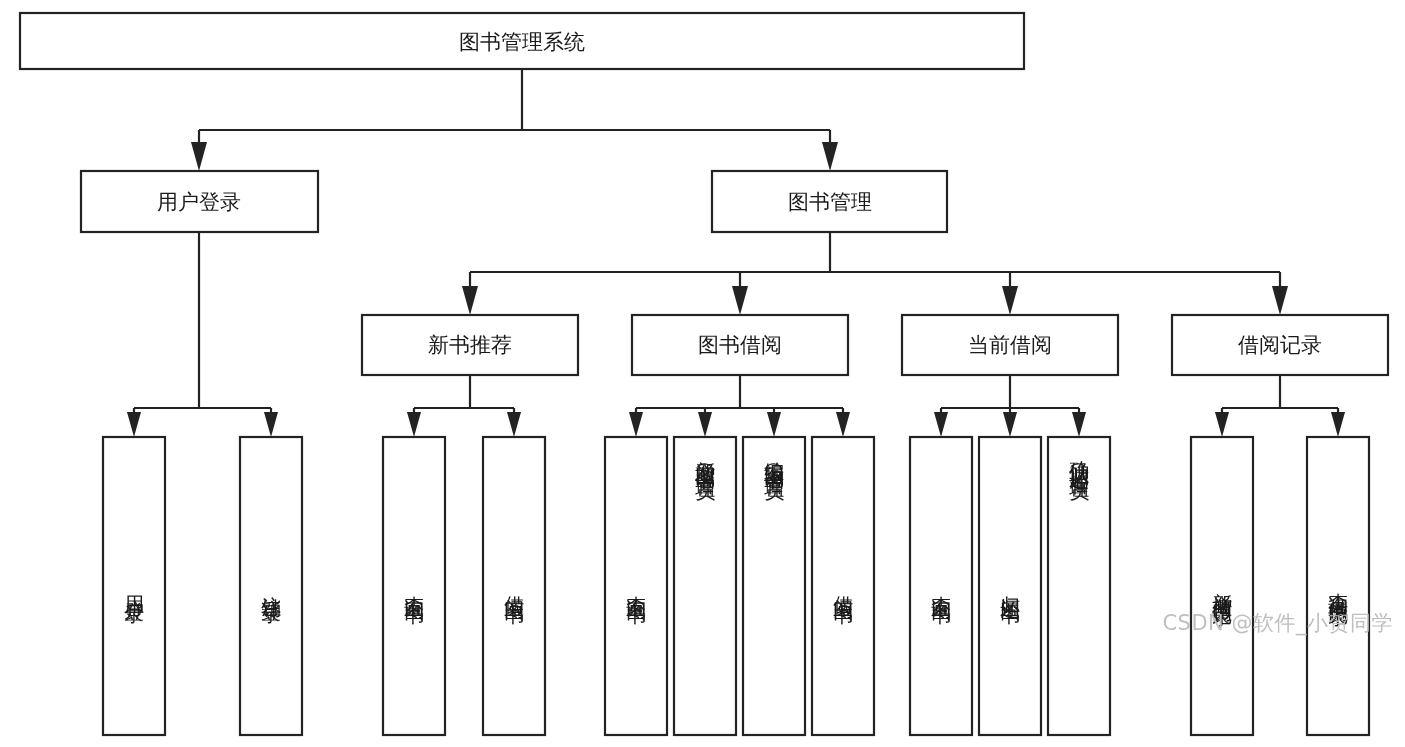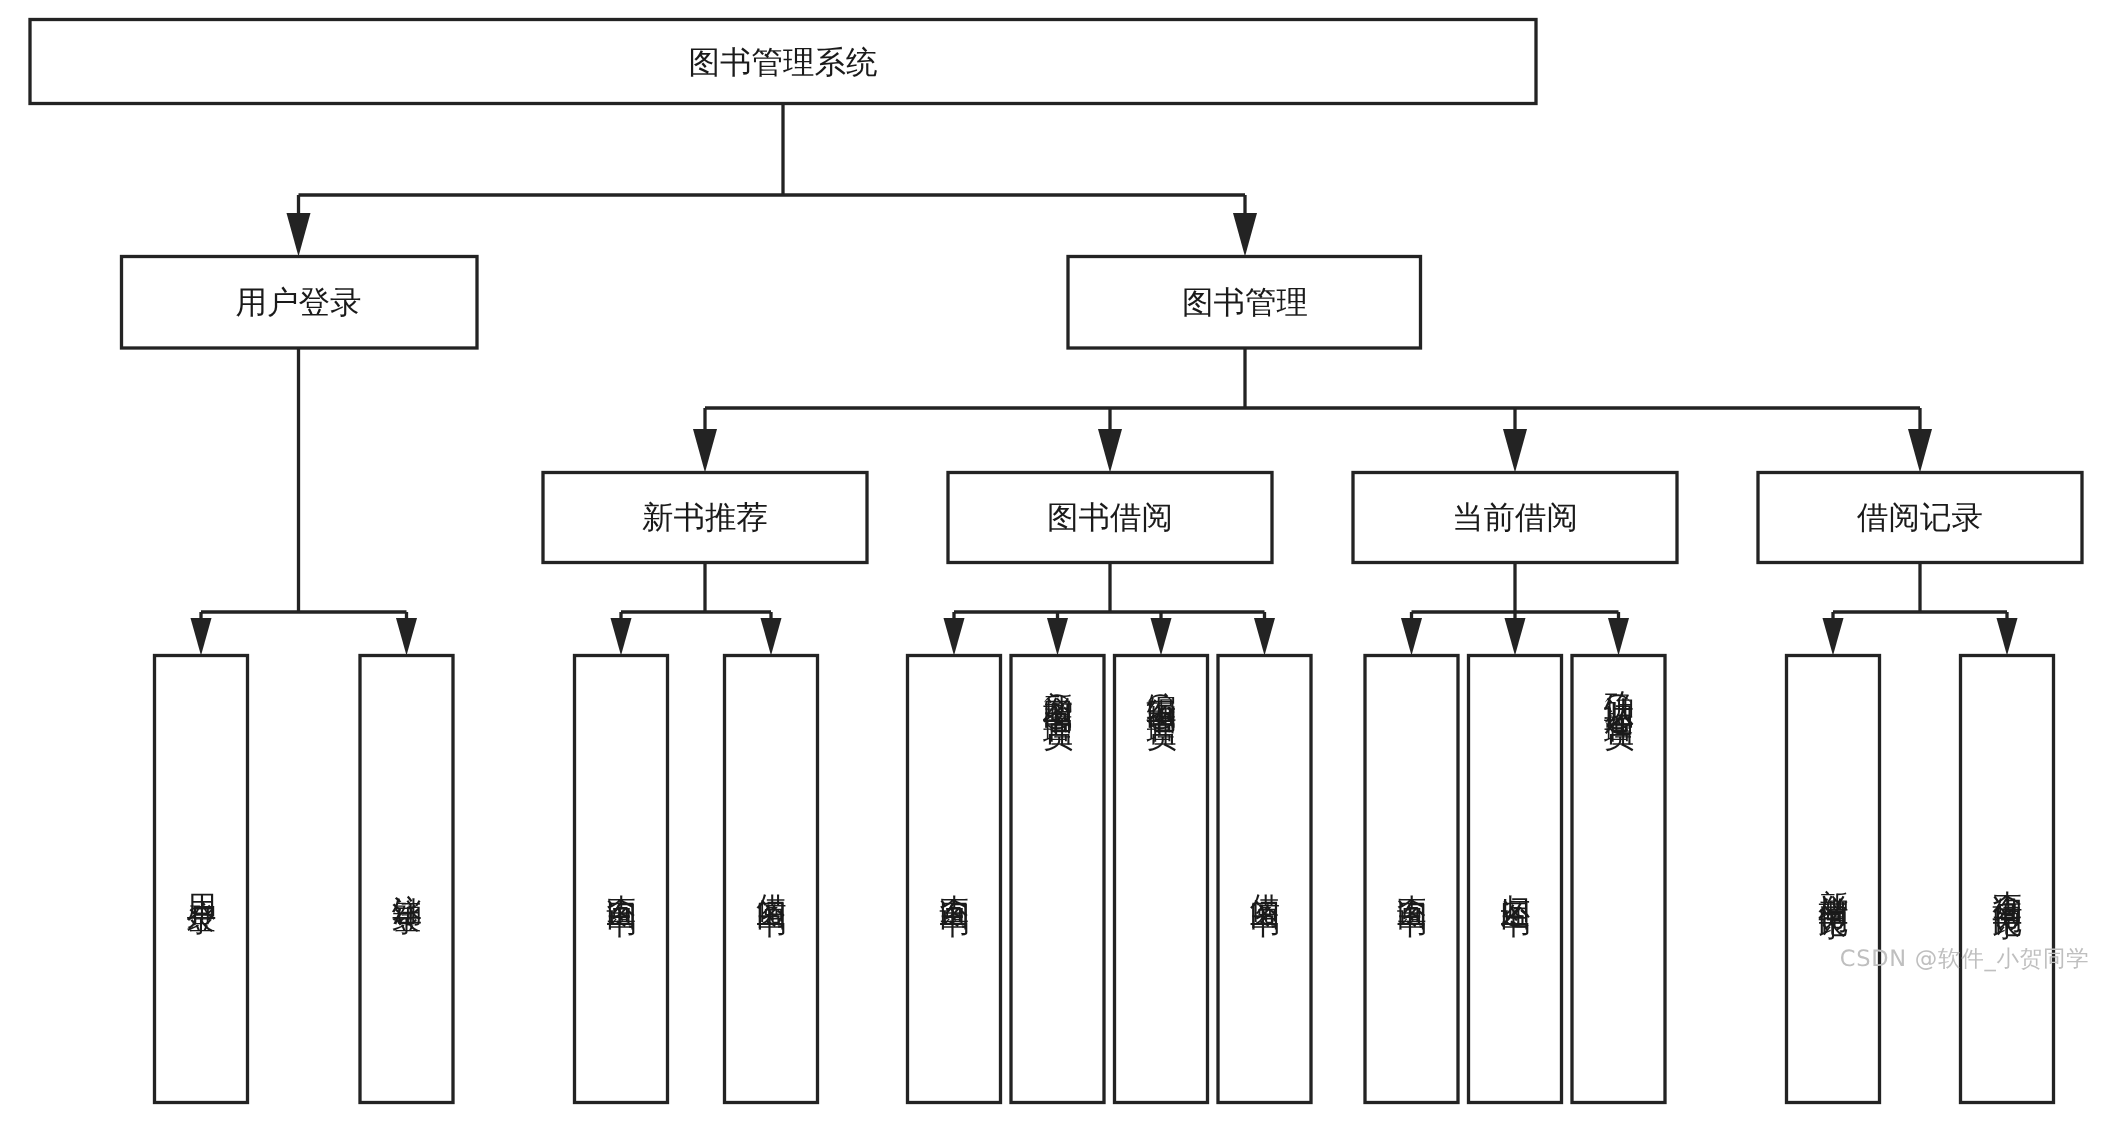--- a/index.html
+++ b/index.html
@@ -68,9 +68,9 @@
   .watermark {
     position: absolute;
     right: 12px;
-    bottom: 6px;
-    font-family: "DejaVu Sans", "Liberation Sans", sans-serif;
-    font-size: 15px;
+    bottom: 18px;
+    font-family: "DejaVu Sans", "Liberation Sans", sans-serif;
+    font-size: 21px;
     color: #bfbfbf;
     white-space: nowrap;
     letter-spacing: 0.5px;

